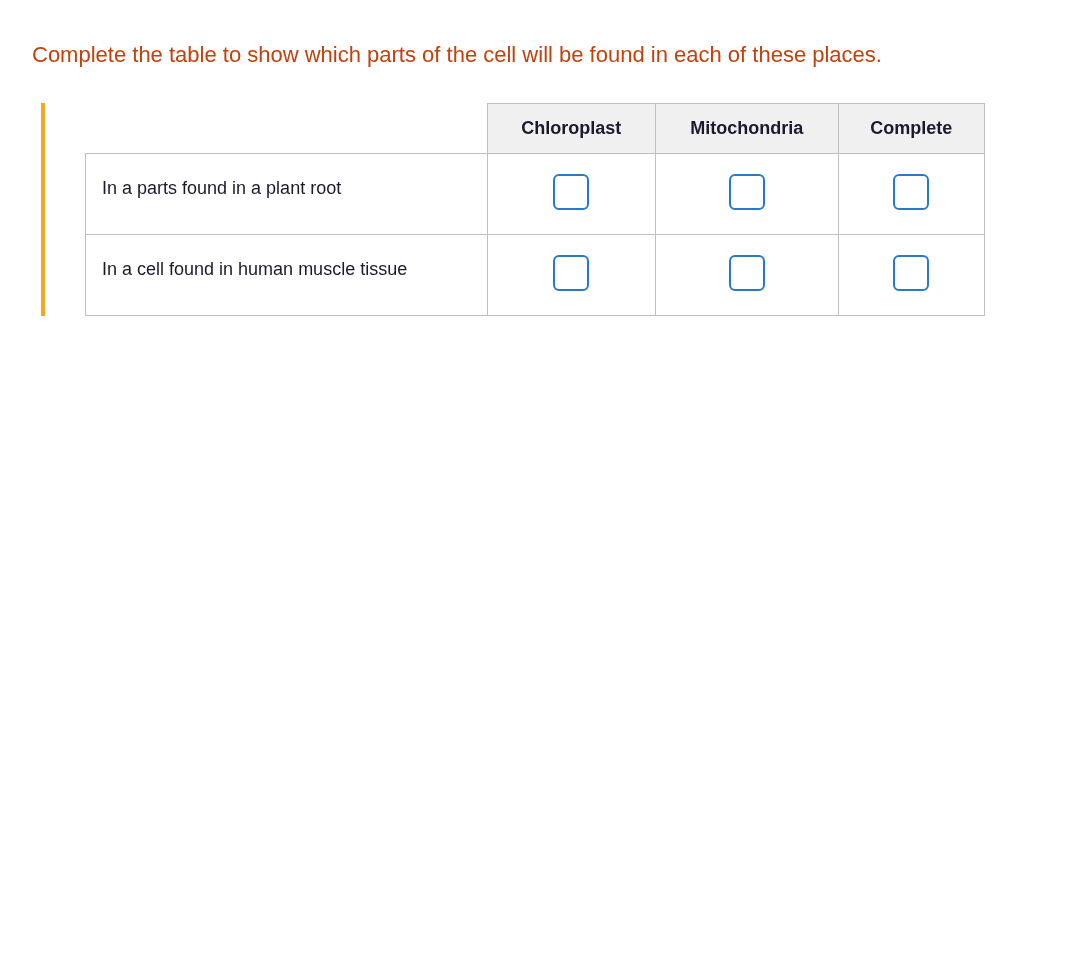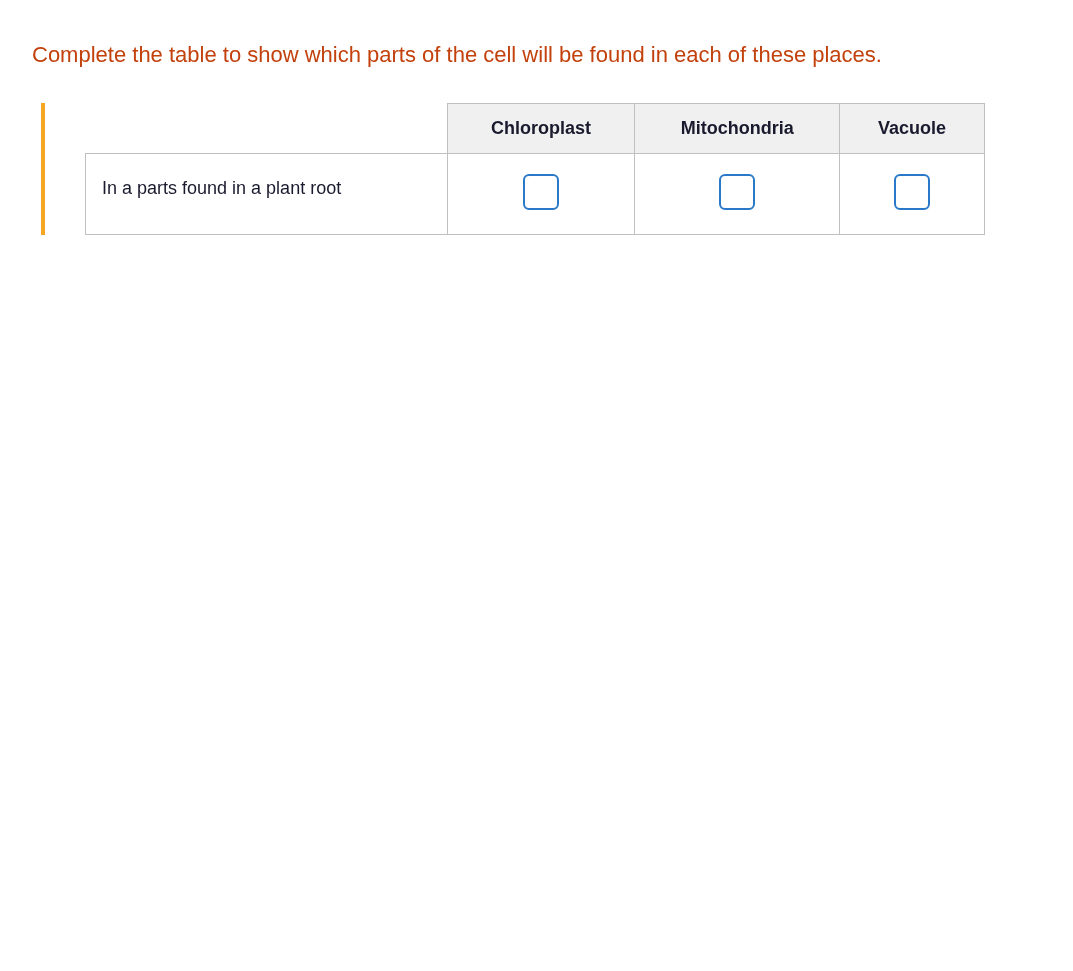--- a/index.html
+++ b/index.html
@@ -98,7 +98,7 @@
         <th style="border:none;background:transparent;"></th>
         <th>Chloroplast</th>
         <th>Mitochondria</th>
-        <th>Vacuole</th>
+        <th>Complete</th>
       </tr>
     </thead>
     <tbody>

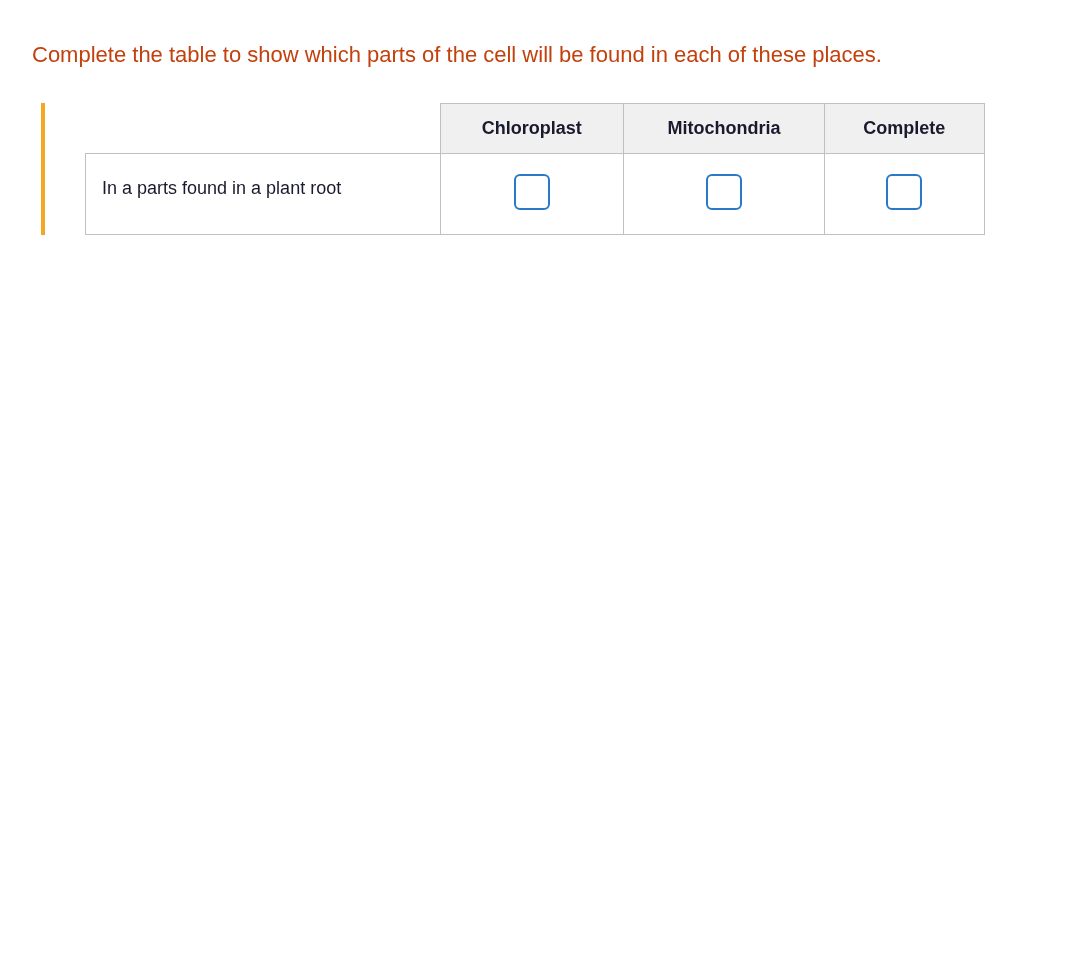--- a/index.html
+++ b/index.html
@@ -114,6 +114,18 @@
           <span class="checkbox-box" title="Vacuole in plant root cell"></span>
         </td>
       </tr>
+      <tr>
+        <td class="row-label">In a cell found in human muscle tissue</td>
+        <td class="checkbox-cell">
+          <span class="checkbox-box" title="Chloroplast in human muscle cell"></span>
+        </td>
+        <td class="checkbox-cell">
+          <span class="checkbox-box" title="Mitochondria in human muscle cell"></span>
+        </td>
+        <td class="checkbox-cell">
+          <span class="checkbox-box" title="Vacuole in human muscle cell"></span>
+        </td>
+      </tr>
     </tbody>
   </table>
 </div>

